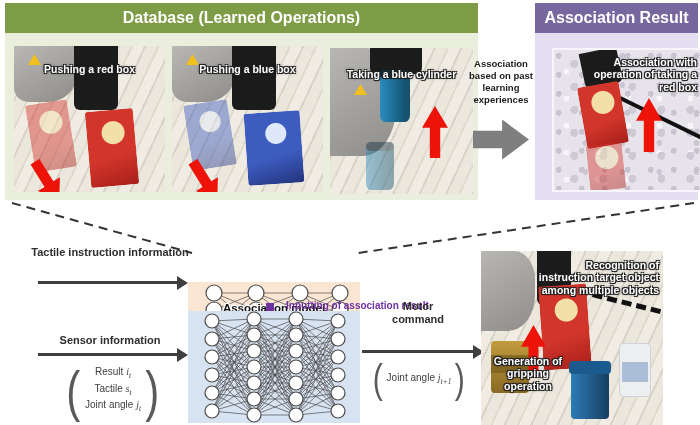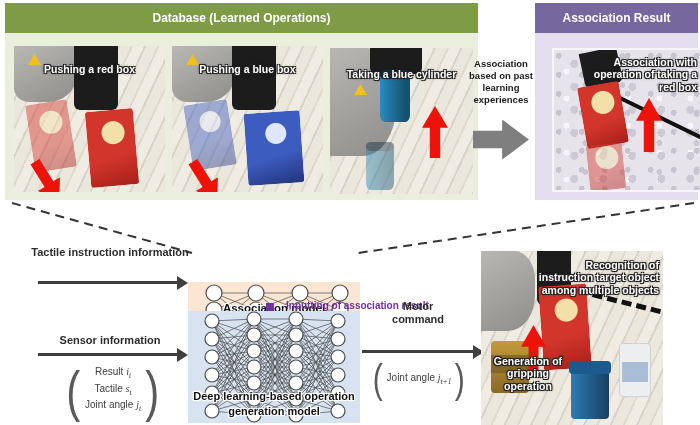--- a/index.html
+++ b/index.html
@@ -10,7 +10,7 @@
   .section{position:absolute;}
   #db-section{left:5px;top:3px;width:473px;height:197px;background:#eaeedd;}
   #assoc-section{left:535px;top:3px;width:163px;height:197px;background:#e4def0;}
-  .band{height:30px;line-height:30px;text-align:center;color:#ffffff;font-weight:bold;font-size:12px;}
+  .band{height:30px;line-height:30px;text-align:center;color:#ffffff;font-weight:bold;font-size:16px;}
   #db-band{background:#7d9c45;}
   #assoc-band{background:#77679f;}
 

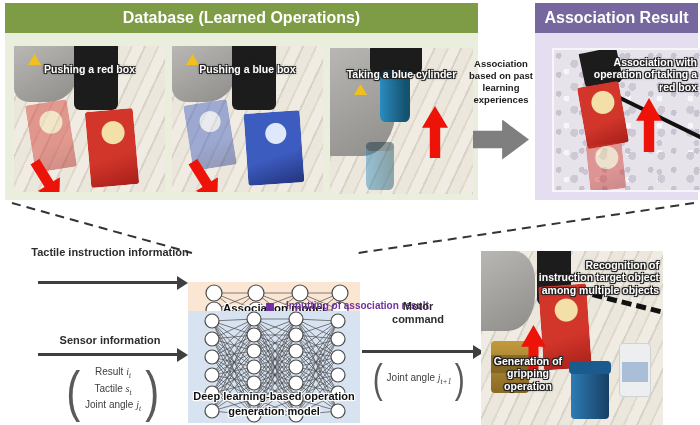--- a/index.html
+++ b/index.html
@@ -375,7 +375,6 @@
         <circle cx="150" cy="82" r="7" fill="#ffffff" stroke="#4a4a4a" stroke-width="1.2"></circle>
         <circle cx="150" cy="100" r="7" fill="#ffffff" stroke="#4a4a4a" stroke-width="1.2"></circle>
       </svg>
-    <div class="mlabel">Deep learning-based operation generation model</div>
   </div>
 
   <div class="blabel" style="left:382px;top:300px;width:72px;">Motor command</div>

